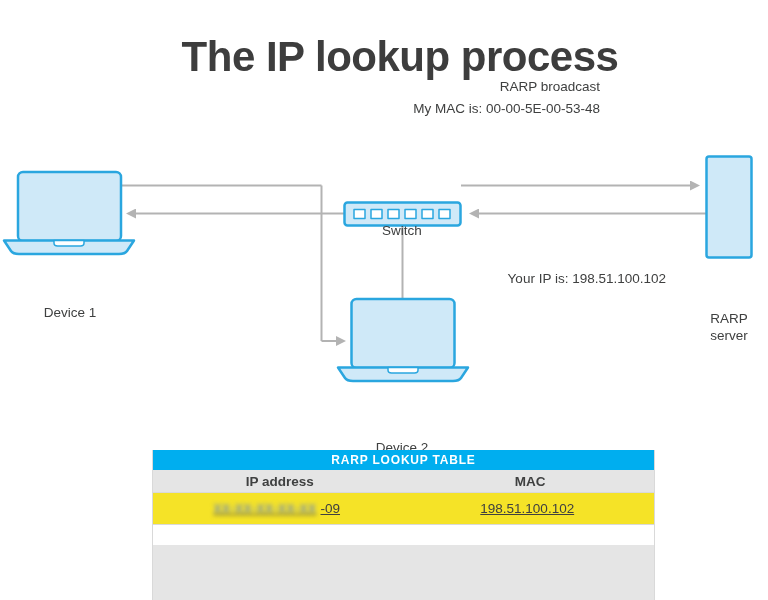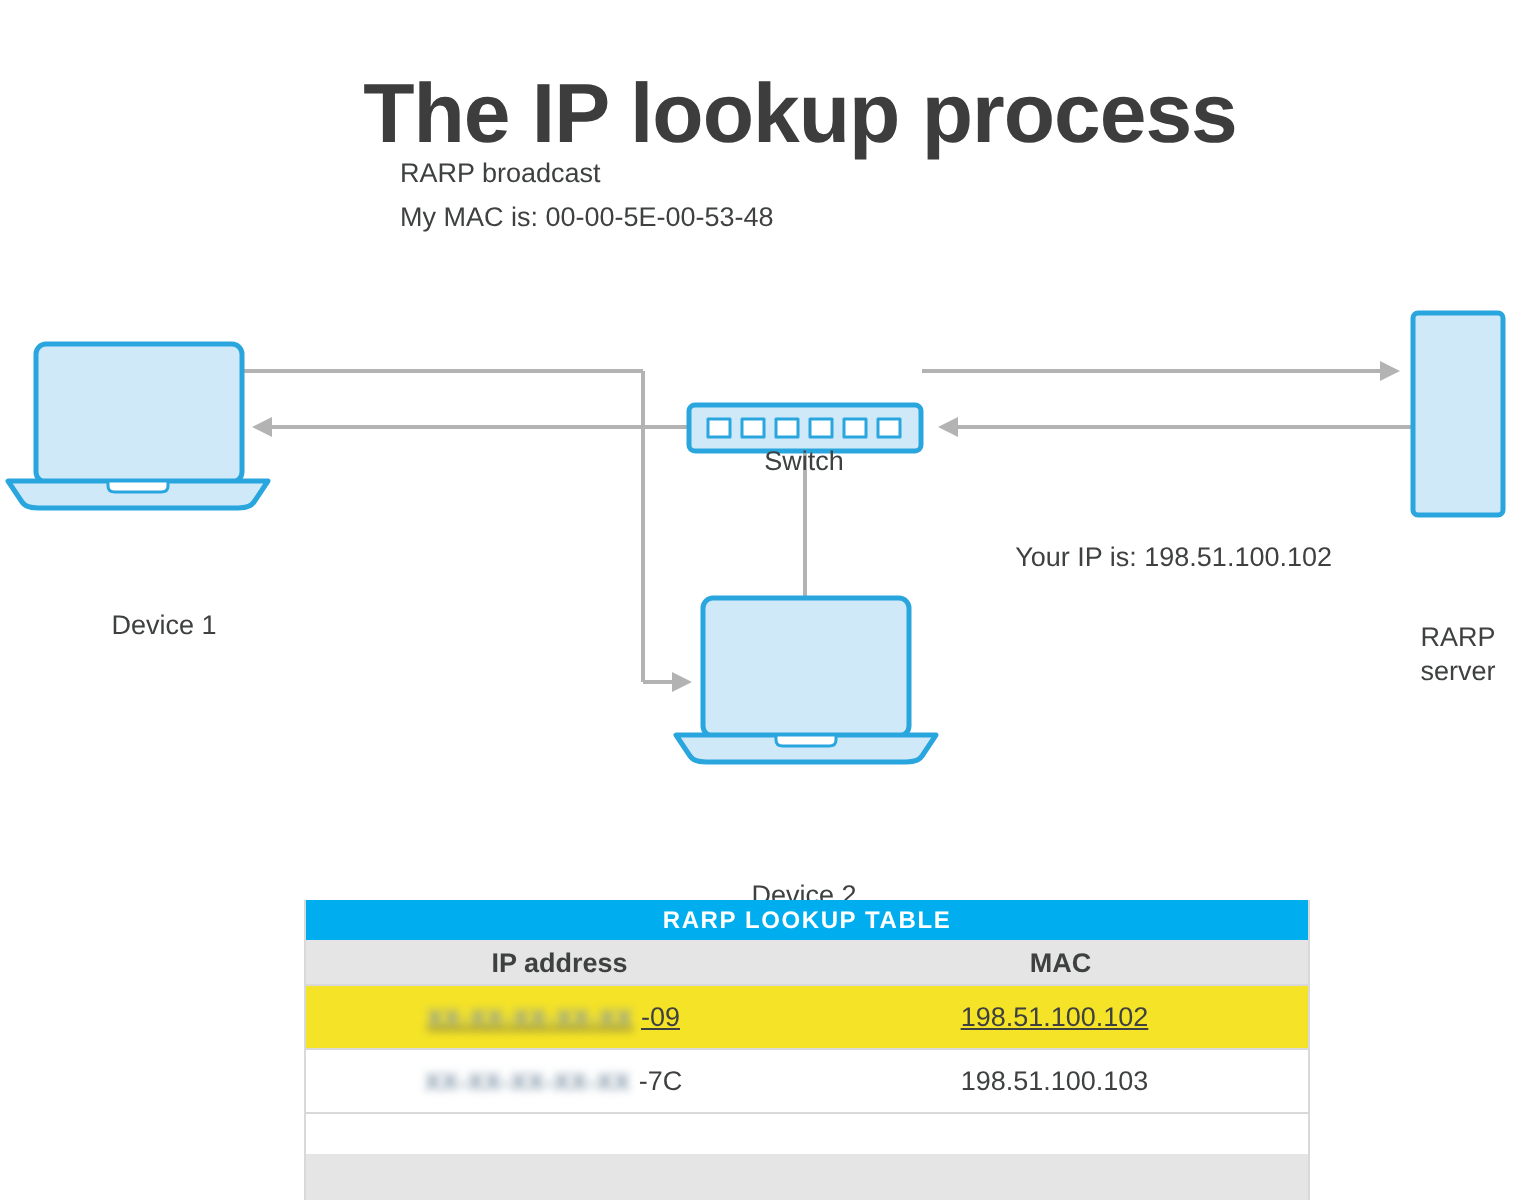--- a/index.html
+++ b/index.html
@@ -21,7 +21,7 @@
     font-size:42px;font-weight:800;letter-spacing:-0.5px;color:#3d3d3d;line-height:50px;
   }
   .broadcast{
-    position:absolute;top:76px;left:200px;width:400px;text-align:left;
+    position:absolute;top:76px;left:200px;width:400px;text-align:right;
     font-size:13.5px;line-height:22px;
   }
   .broadcast p{margin:0;}

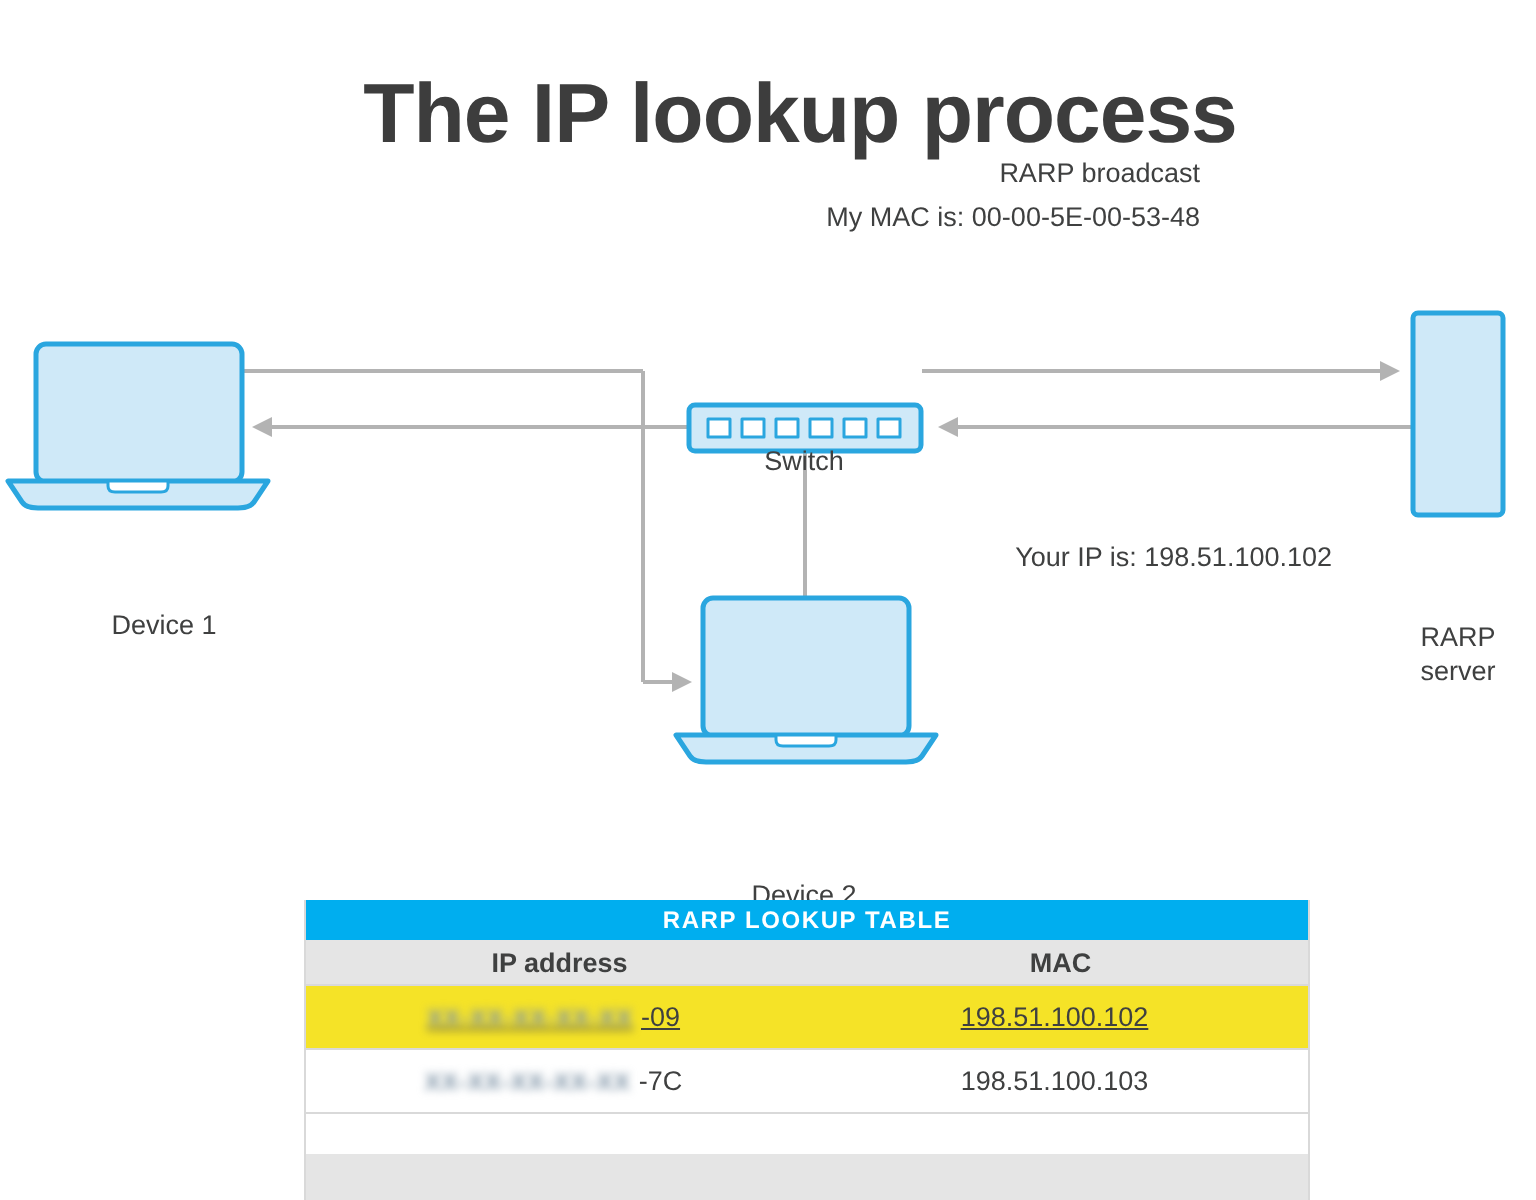--- a/index.html
+++ b/index.html
@@ -32,7 +32,7 @@
   .arrowhead{fill:var(--arrow-gray);}
   .diagram-label{position:absolute;font-size:13.5px;color:var(--text-dark);margin-top:42px;}
   .lbl-switch{top:181px;left:352px;width:100px;text-align:center;}
-  .lbl-device1{top:263px;left:26px;width:112px;text-align:center;}
+  .lbl-device1{top:263px;left:14px;width:112px;text-align:center;}
   .lbl-device2{top:398px;left:346px;width:112px;text-align:center;}
   .lbl-server{top:268px;left:694px;width:70px;text-align:center;line-height:17px;}
   .lbl-reply{top:229px;left:470px;width:196px;text-align:right;}

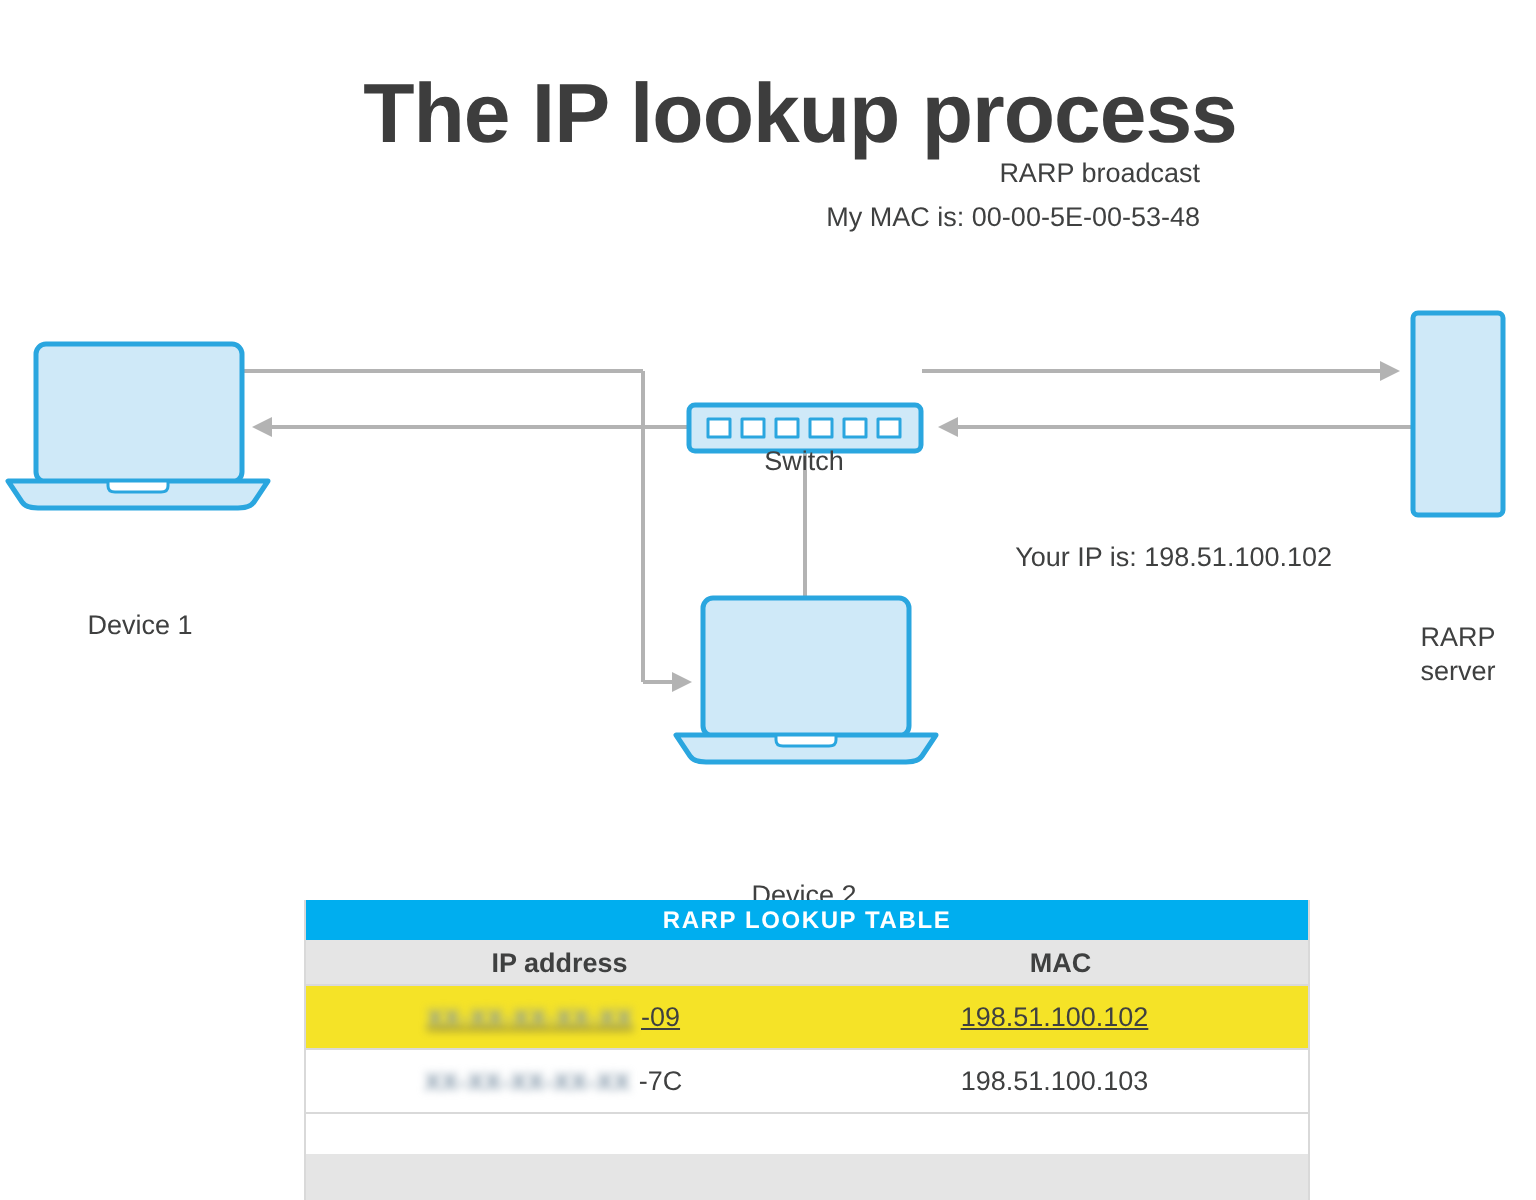--- a/index.html
+++ b/index.html
@@ -138,13 +138,6 @@
     <div class="t-cell ip-col">198.51.100.102</div>
   </div>
 
-  <div class="t-row">
-    <div class="t-cell mac-col">
-      <span class="redacted">XX-XX-XX-XX-XX</span>
-      <span>-7C</span>
-    </div>
-    <div class="t-cell ip-col">198.51.100.103</div>
-  </div>
 
   <div class="t-row partial"></div>
 </div>

